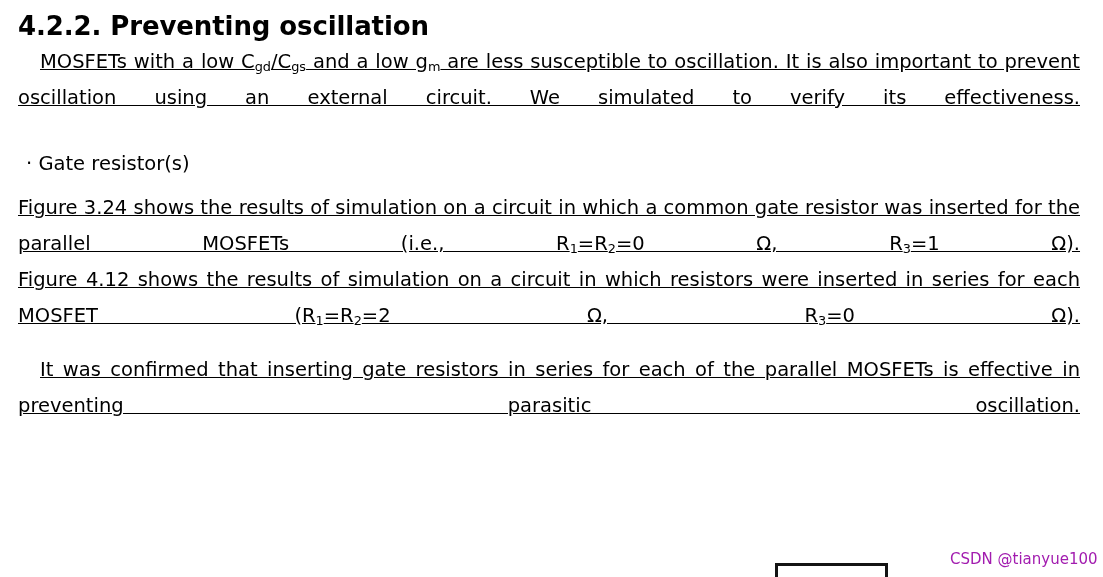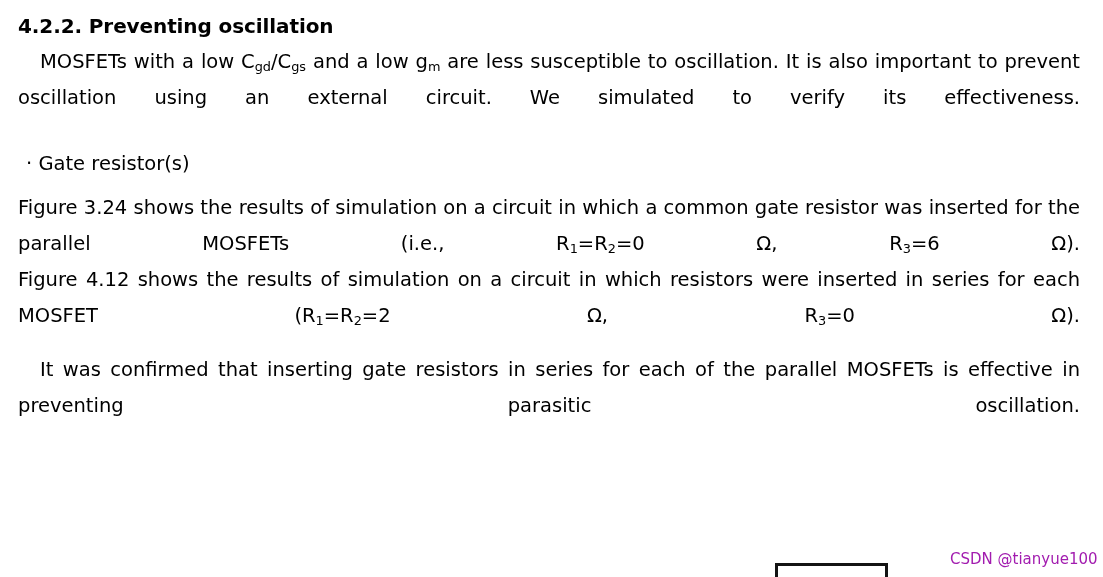--- a/index.html
+++ b/index.html
@@ -26,7 +26,7 @@
   }
 
   .heading {
-    font-size: 20px;
+    font-size: 26px;
     font-weight: bold;
     line-height: 36px;
     margin: 0;

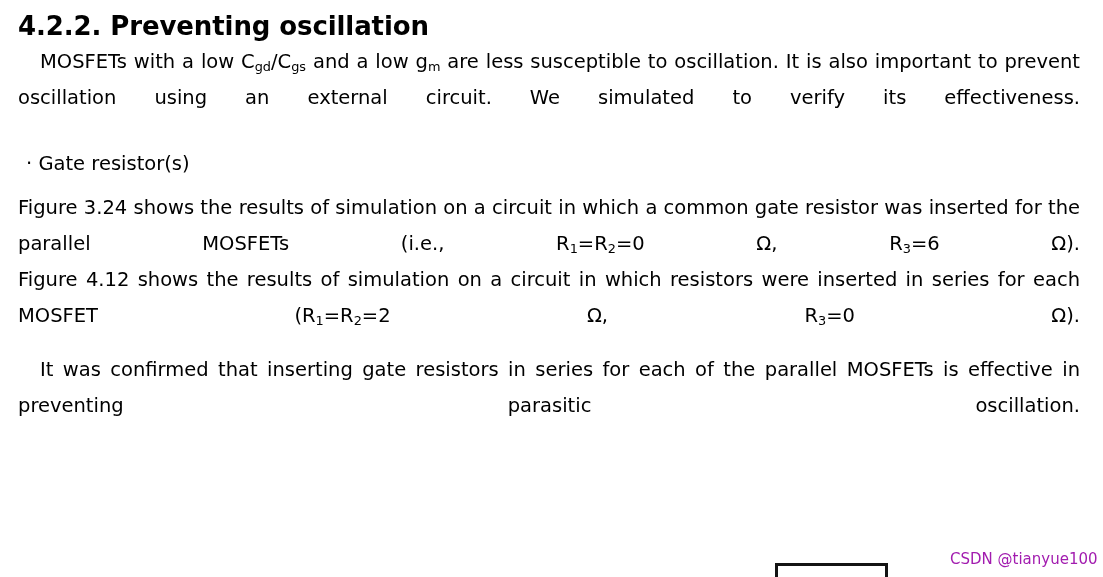--- a/index.html
+++ b/index.html
@@ -40,6 +40,7 @@
     margin: 0;
     text-align: justify;
     text-justify: inter-word;
+    text-decoration: underline;
   }
 
   

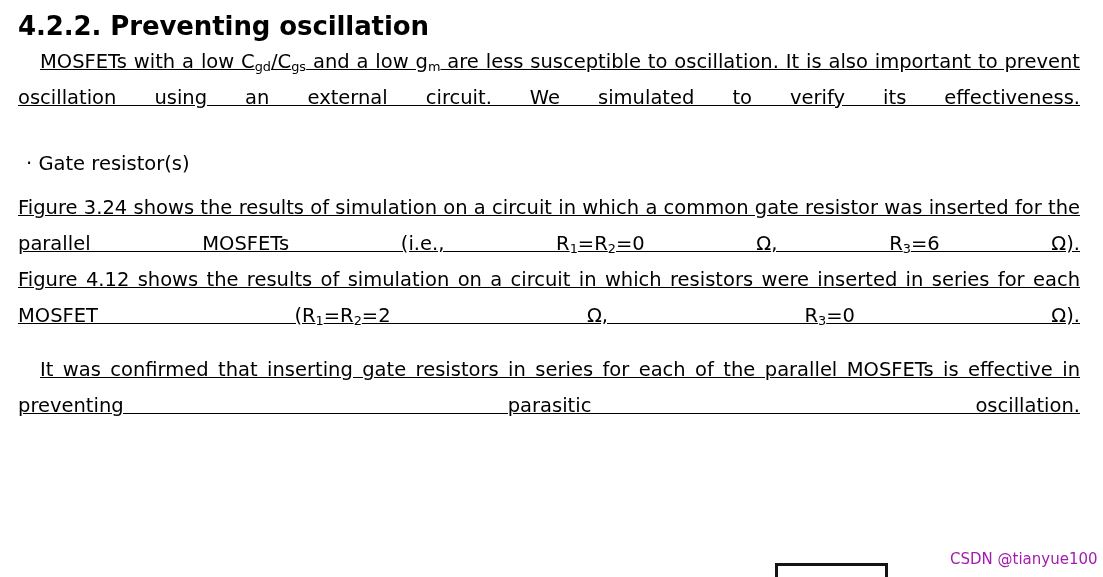--- a/index.html
+++ b/index.html
@@ -111,7 +111,7 @@
 
 
 
-  <p class="para full-just"><span>Figure 3.24 shows the results of simulation on a circuit in which a common gate resistor was inserted for the parallel MOSFETs (i.e., R</span><sub>1</sub><span>=R</span><sub>2</sub><span>=0 Ω, R</span><sub>3</sub><span>=6 Ω).</span></p>
+  <p class="para full-just"><span>Figure 3.24 shows the results of simulation on a circuit in which a common gate resistor was inserted for the parallel MOSFETs (i.e., R</span><sub>1</sub><span>=R</span><sub>2</sub><span>=0 Ω, R</span><sub>3</sub><span>=1 Ω).</span></p>
 
   <p class="para full-just"><span>Figure 4.12 shows the results of simulation on a circuit in which resistors were inserted in series for each MOSFET (R</span><sub>1</sub><span>=R</span><sub>2</sub><span>=2 Ω, R</span><sub>3</sub><span>=0 Ω).</span></p>
 

